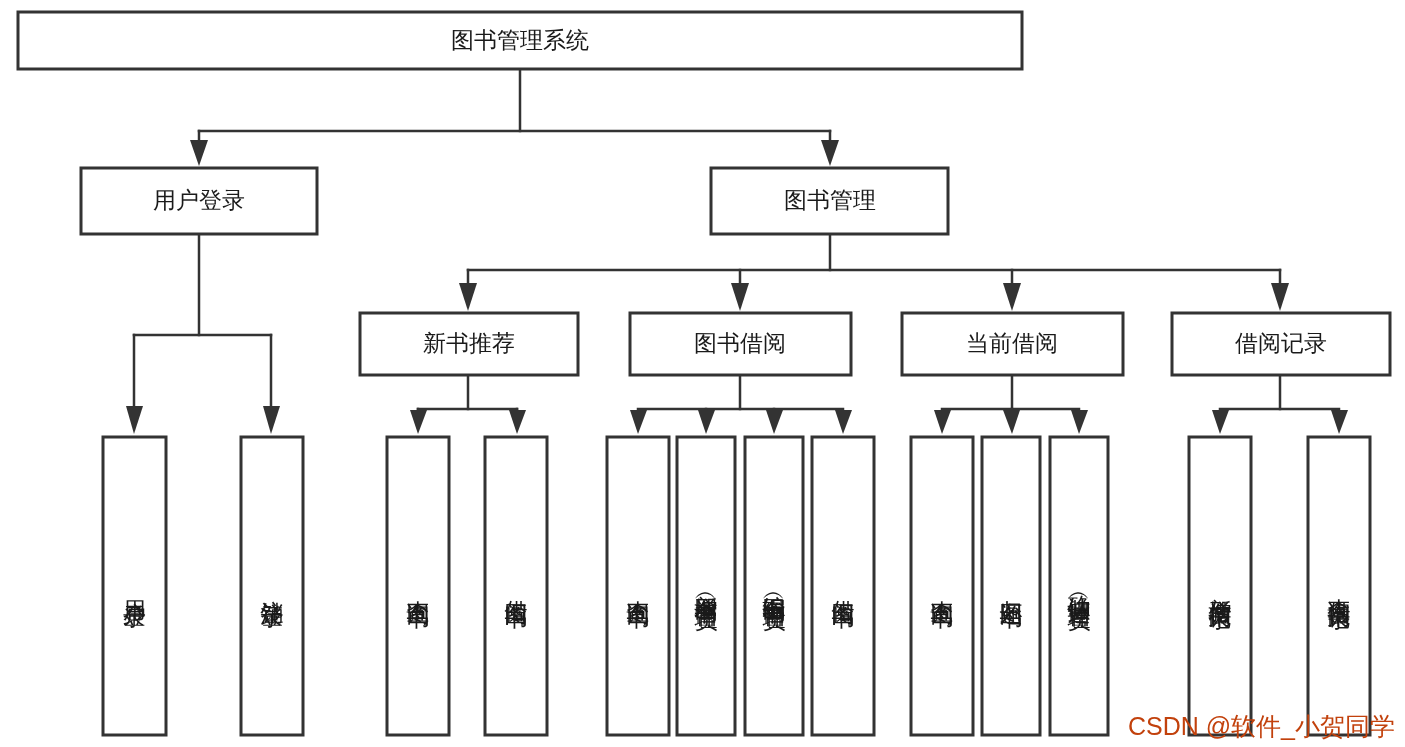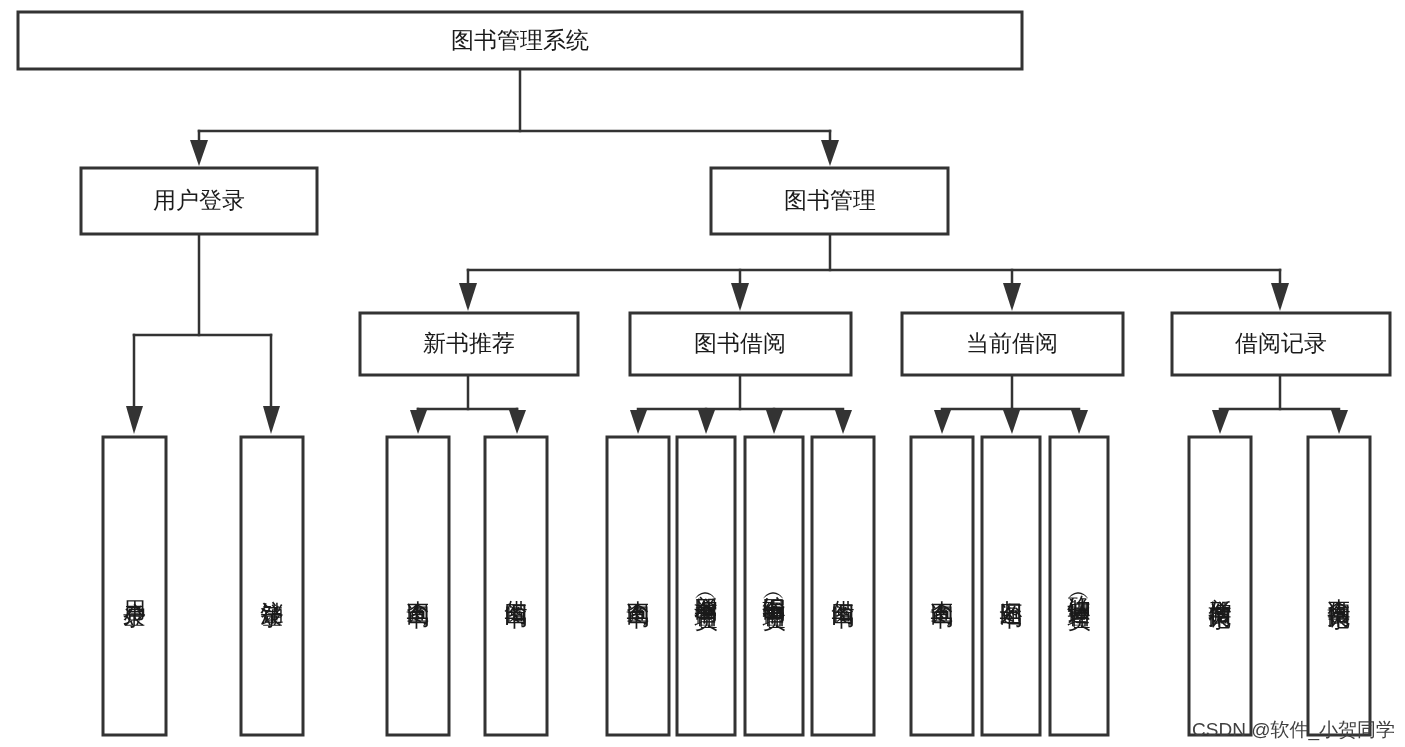--- a/index.html
+++ b/index.html
@@ -70,8 +70,8 @@
     right: 10px;
     bottom: 4px;
     font-family: "Liberation Sans", "DejaVu Sans", sans-serif;
-    font-size: 19px;
-    color: #404040;
+    font-size: 25px;
+    color: #c2410c;
     white-space: nowrap;
     user-select: none;
   }

